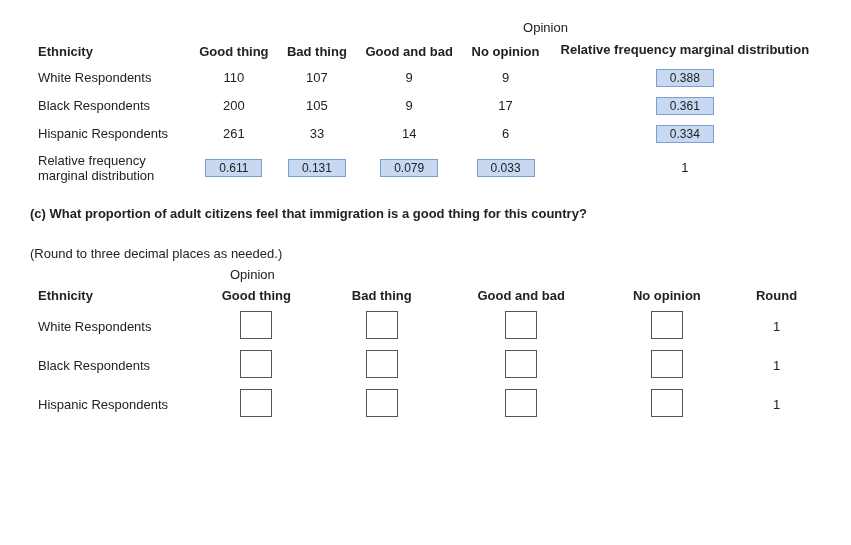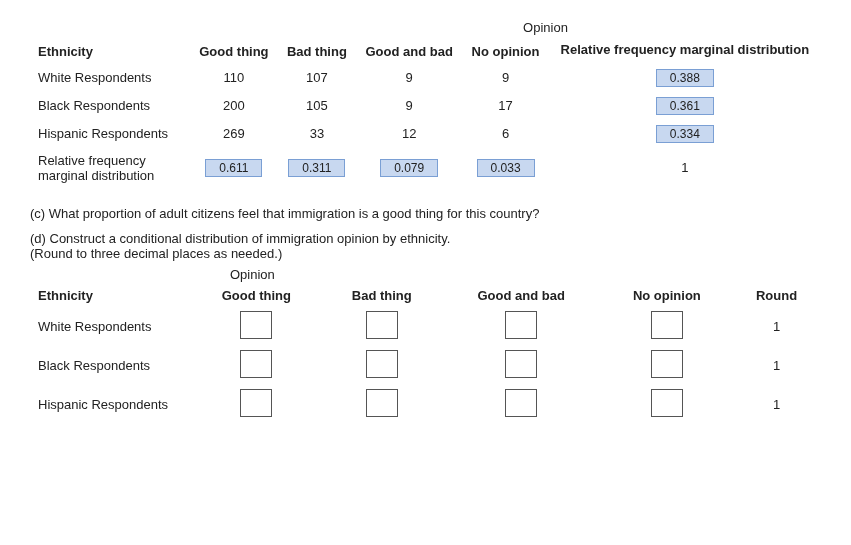--- a/index.html
+++ b/index.html
@@ -172,7 +172,7 @@
 
       <tr class="data-row">
         <td>Hispanic Respondents</td>
-        <td>269</td>
+        <td>261</td>
         <td>33</td>
         <td>12</td>
         <td>6</td>

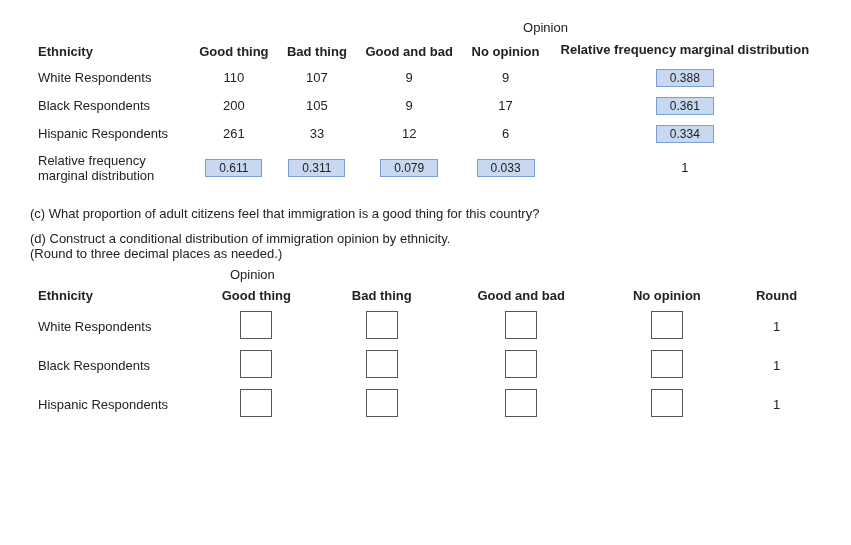--- a/index.html
+++ b/index.html
@@ -174,7 +174,7 @@
         <td>Hispanic Respondents</td>
         <td>261</td>
         <td>33</td>
-        <td>12</td>
+        <td>14</td>
         <td>6</td>
         <td><span class="highlighted">0.334</span></td>
       </tr>

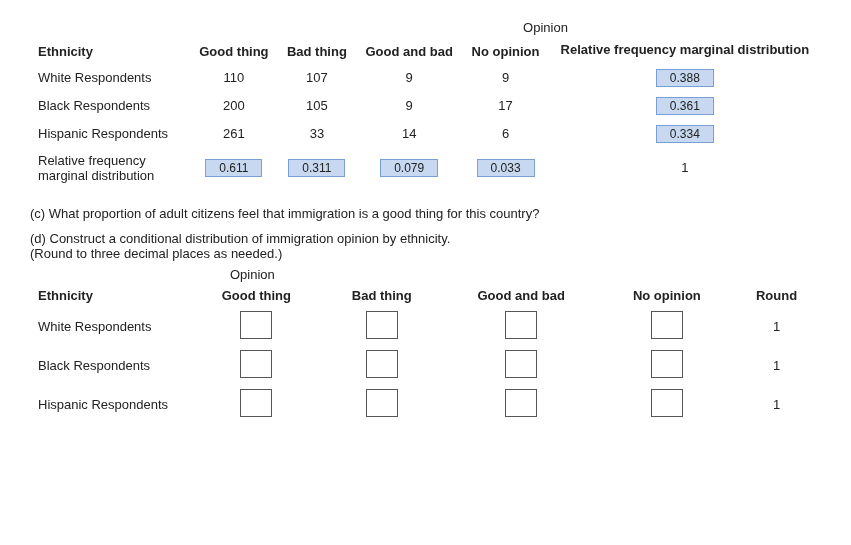--- a/index.html
+++ b/index.html
@@ -182,7 +182,7 @@
       <tr class="data-row">
         <td>Relative frequency marginal distribution</td>
         <td><span class="highlighted">0.611</span></td>
-        <td><span class="highlighted">0.311</span></td>
+        <td><span class="highlighted">0.131</span></td>
         <td><span class="highlighted">0.079</span></td>
         <td><span class="highlighted">0.033</span></td>
         <td>1</td>

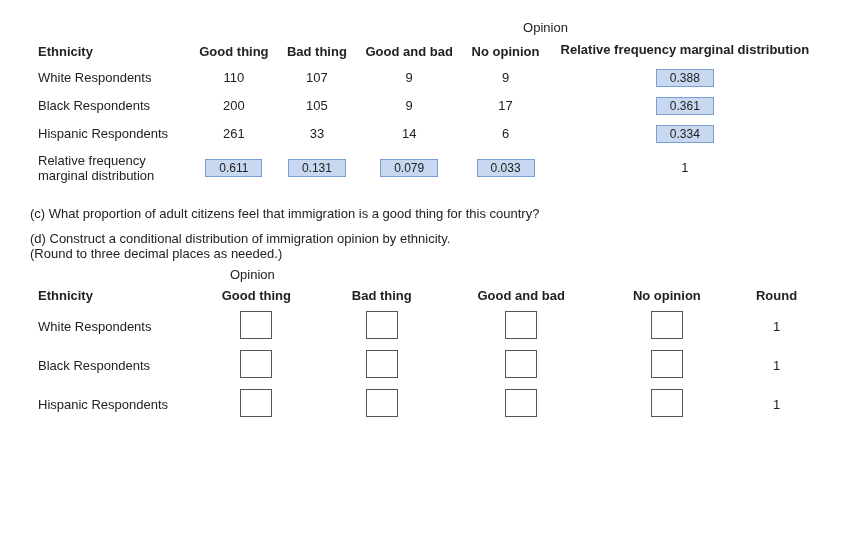--- a/index.html
+++ b/index.html
@@ -72,6 +72,7 @@
       margin-top: 6px;
       margin-bottom: 8px;
       font-size: 13px;
+      font-weight: bold;
     }
 
     .section-c p {

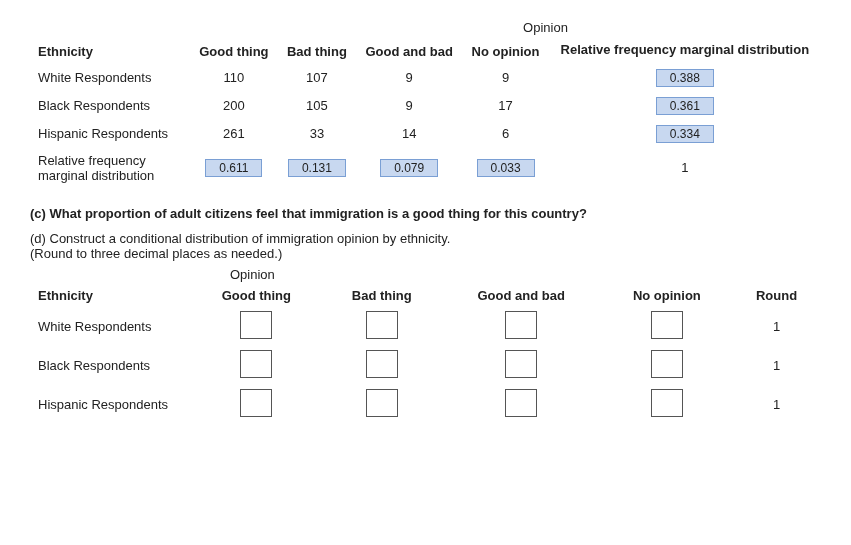--- a/index.html
+++ b/index.html
@@ -198,7 +198,7 @@
 
 <div class="section-d">
   <p>
-    <span>(d) Construct a conditional distribution of immigration opinion by ethnicity.</span><br>
+    <br>
     <span>(Round to three decimal places as needed.)</span>
   </p>
 

